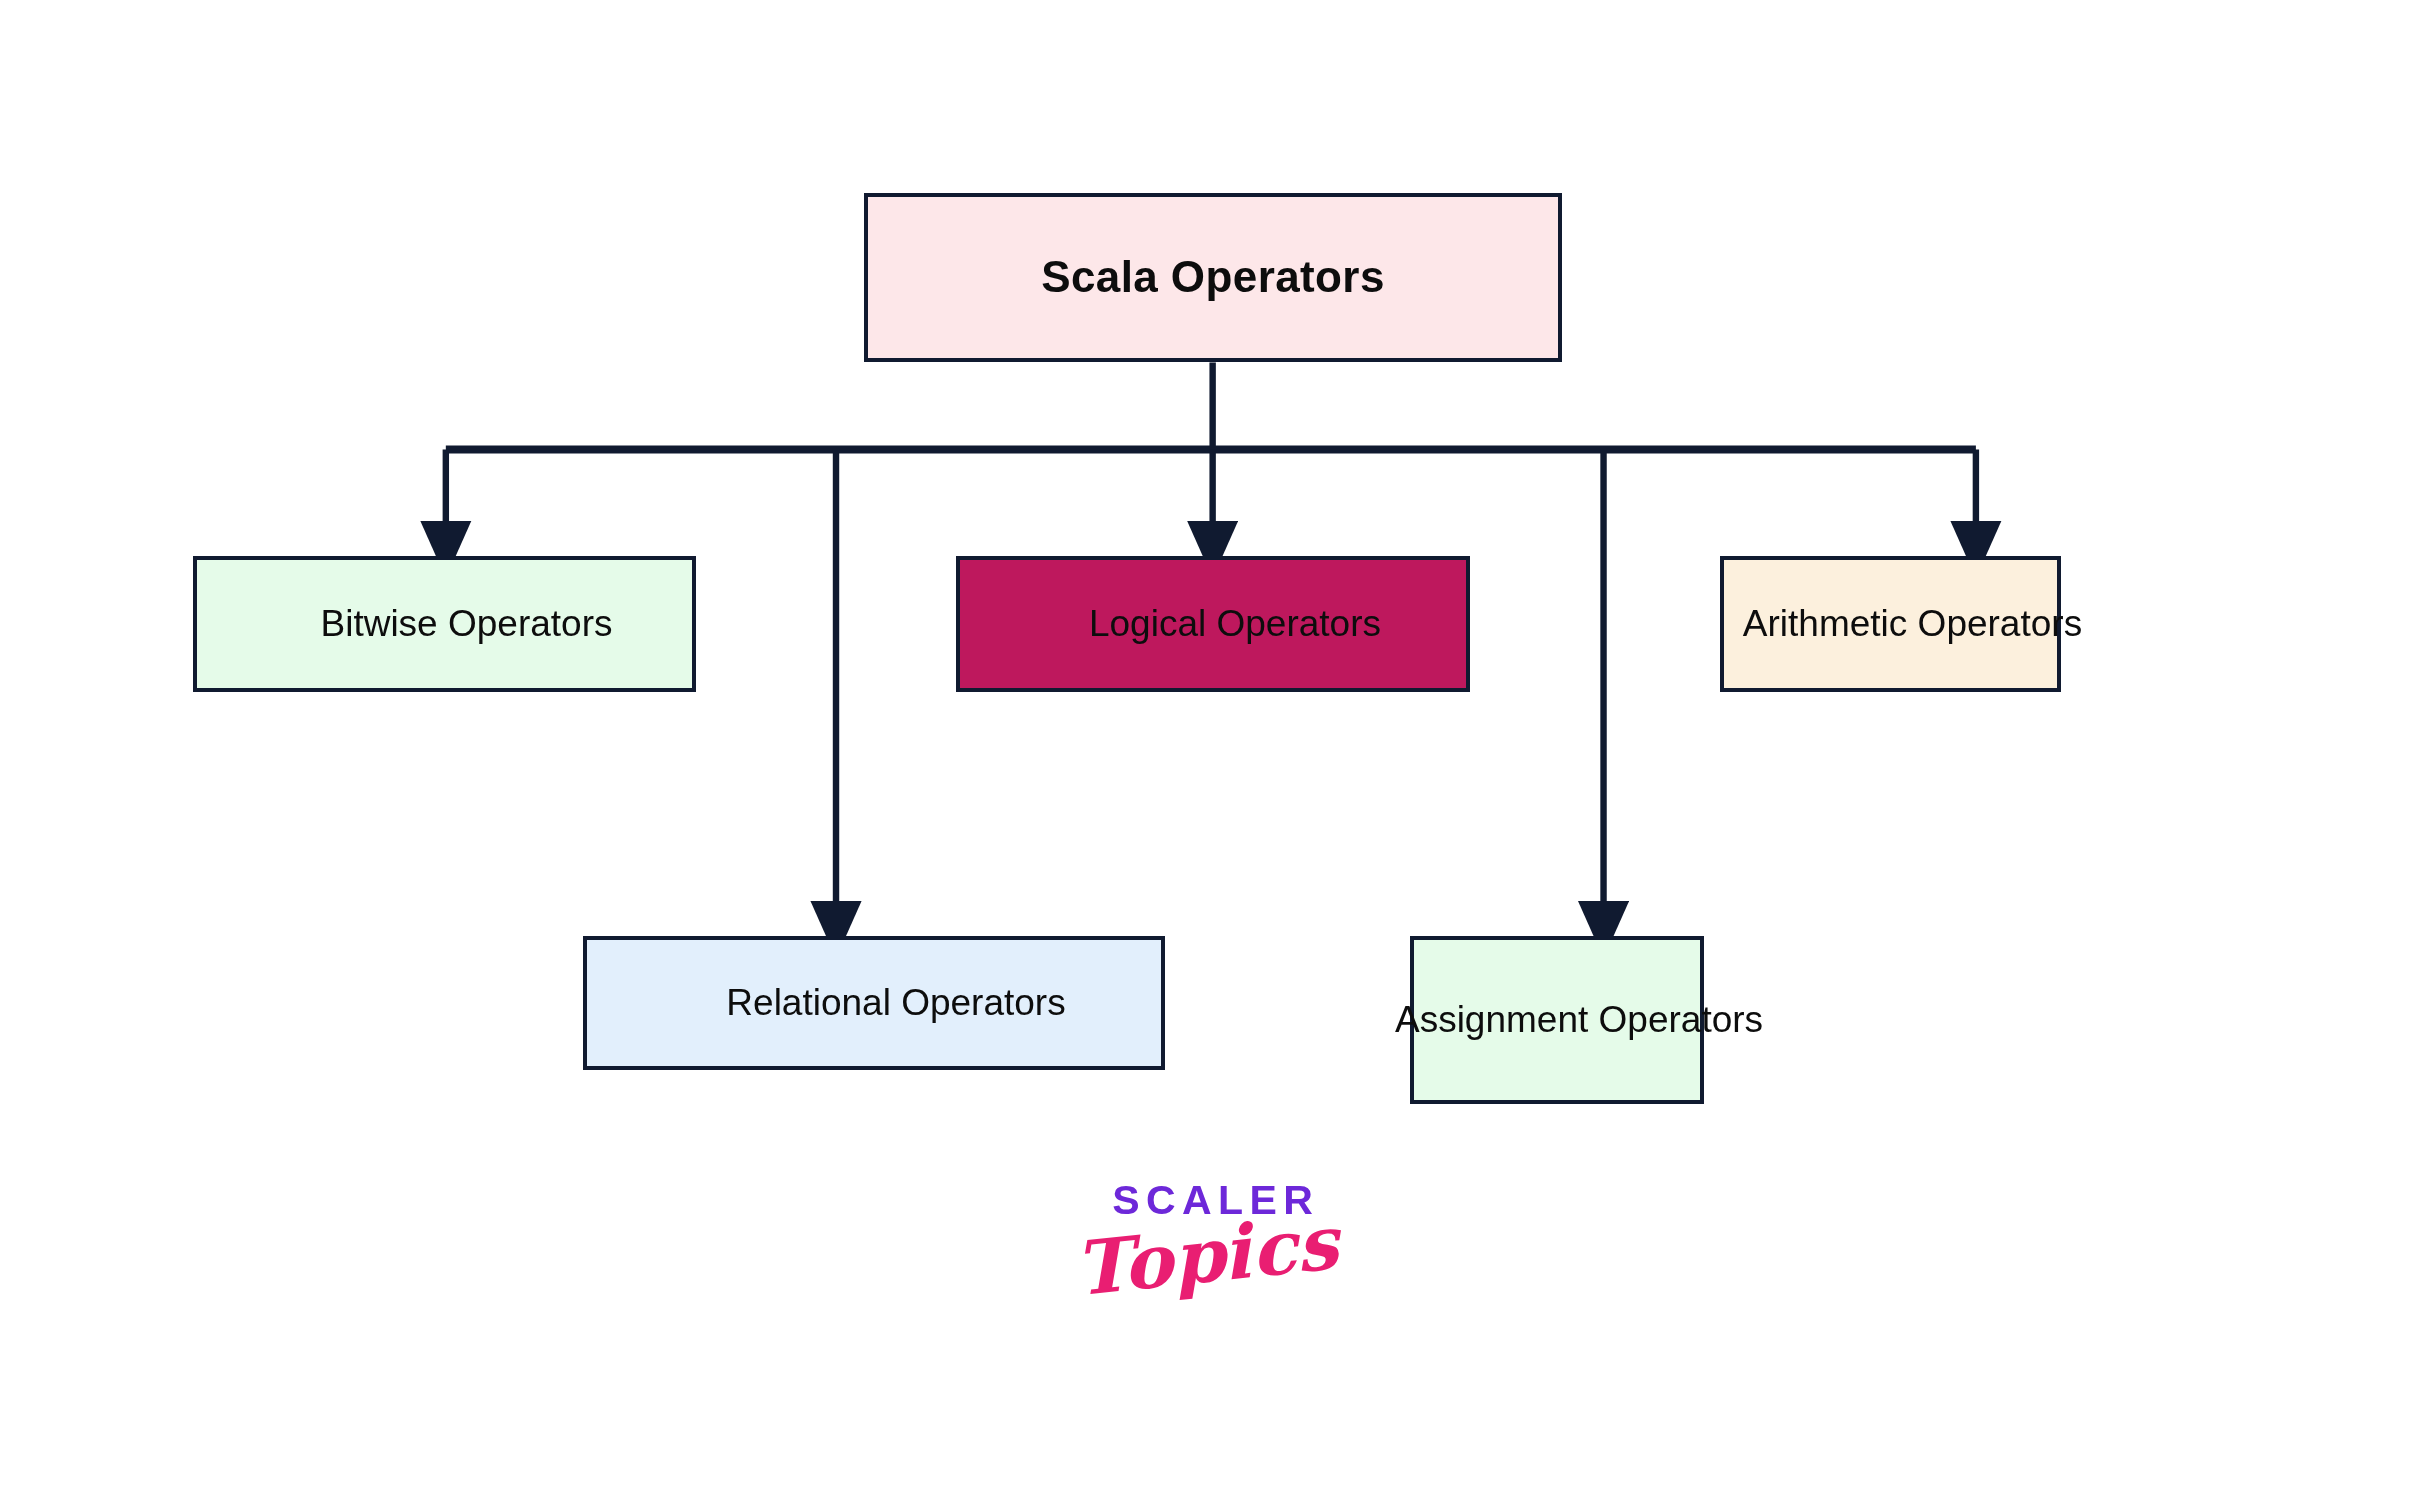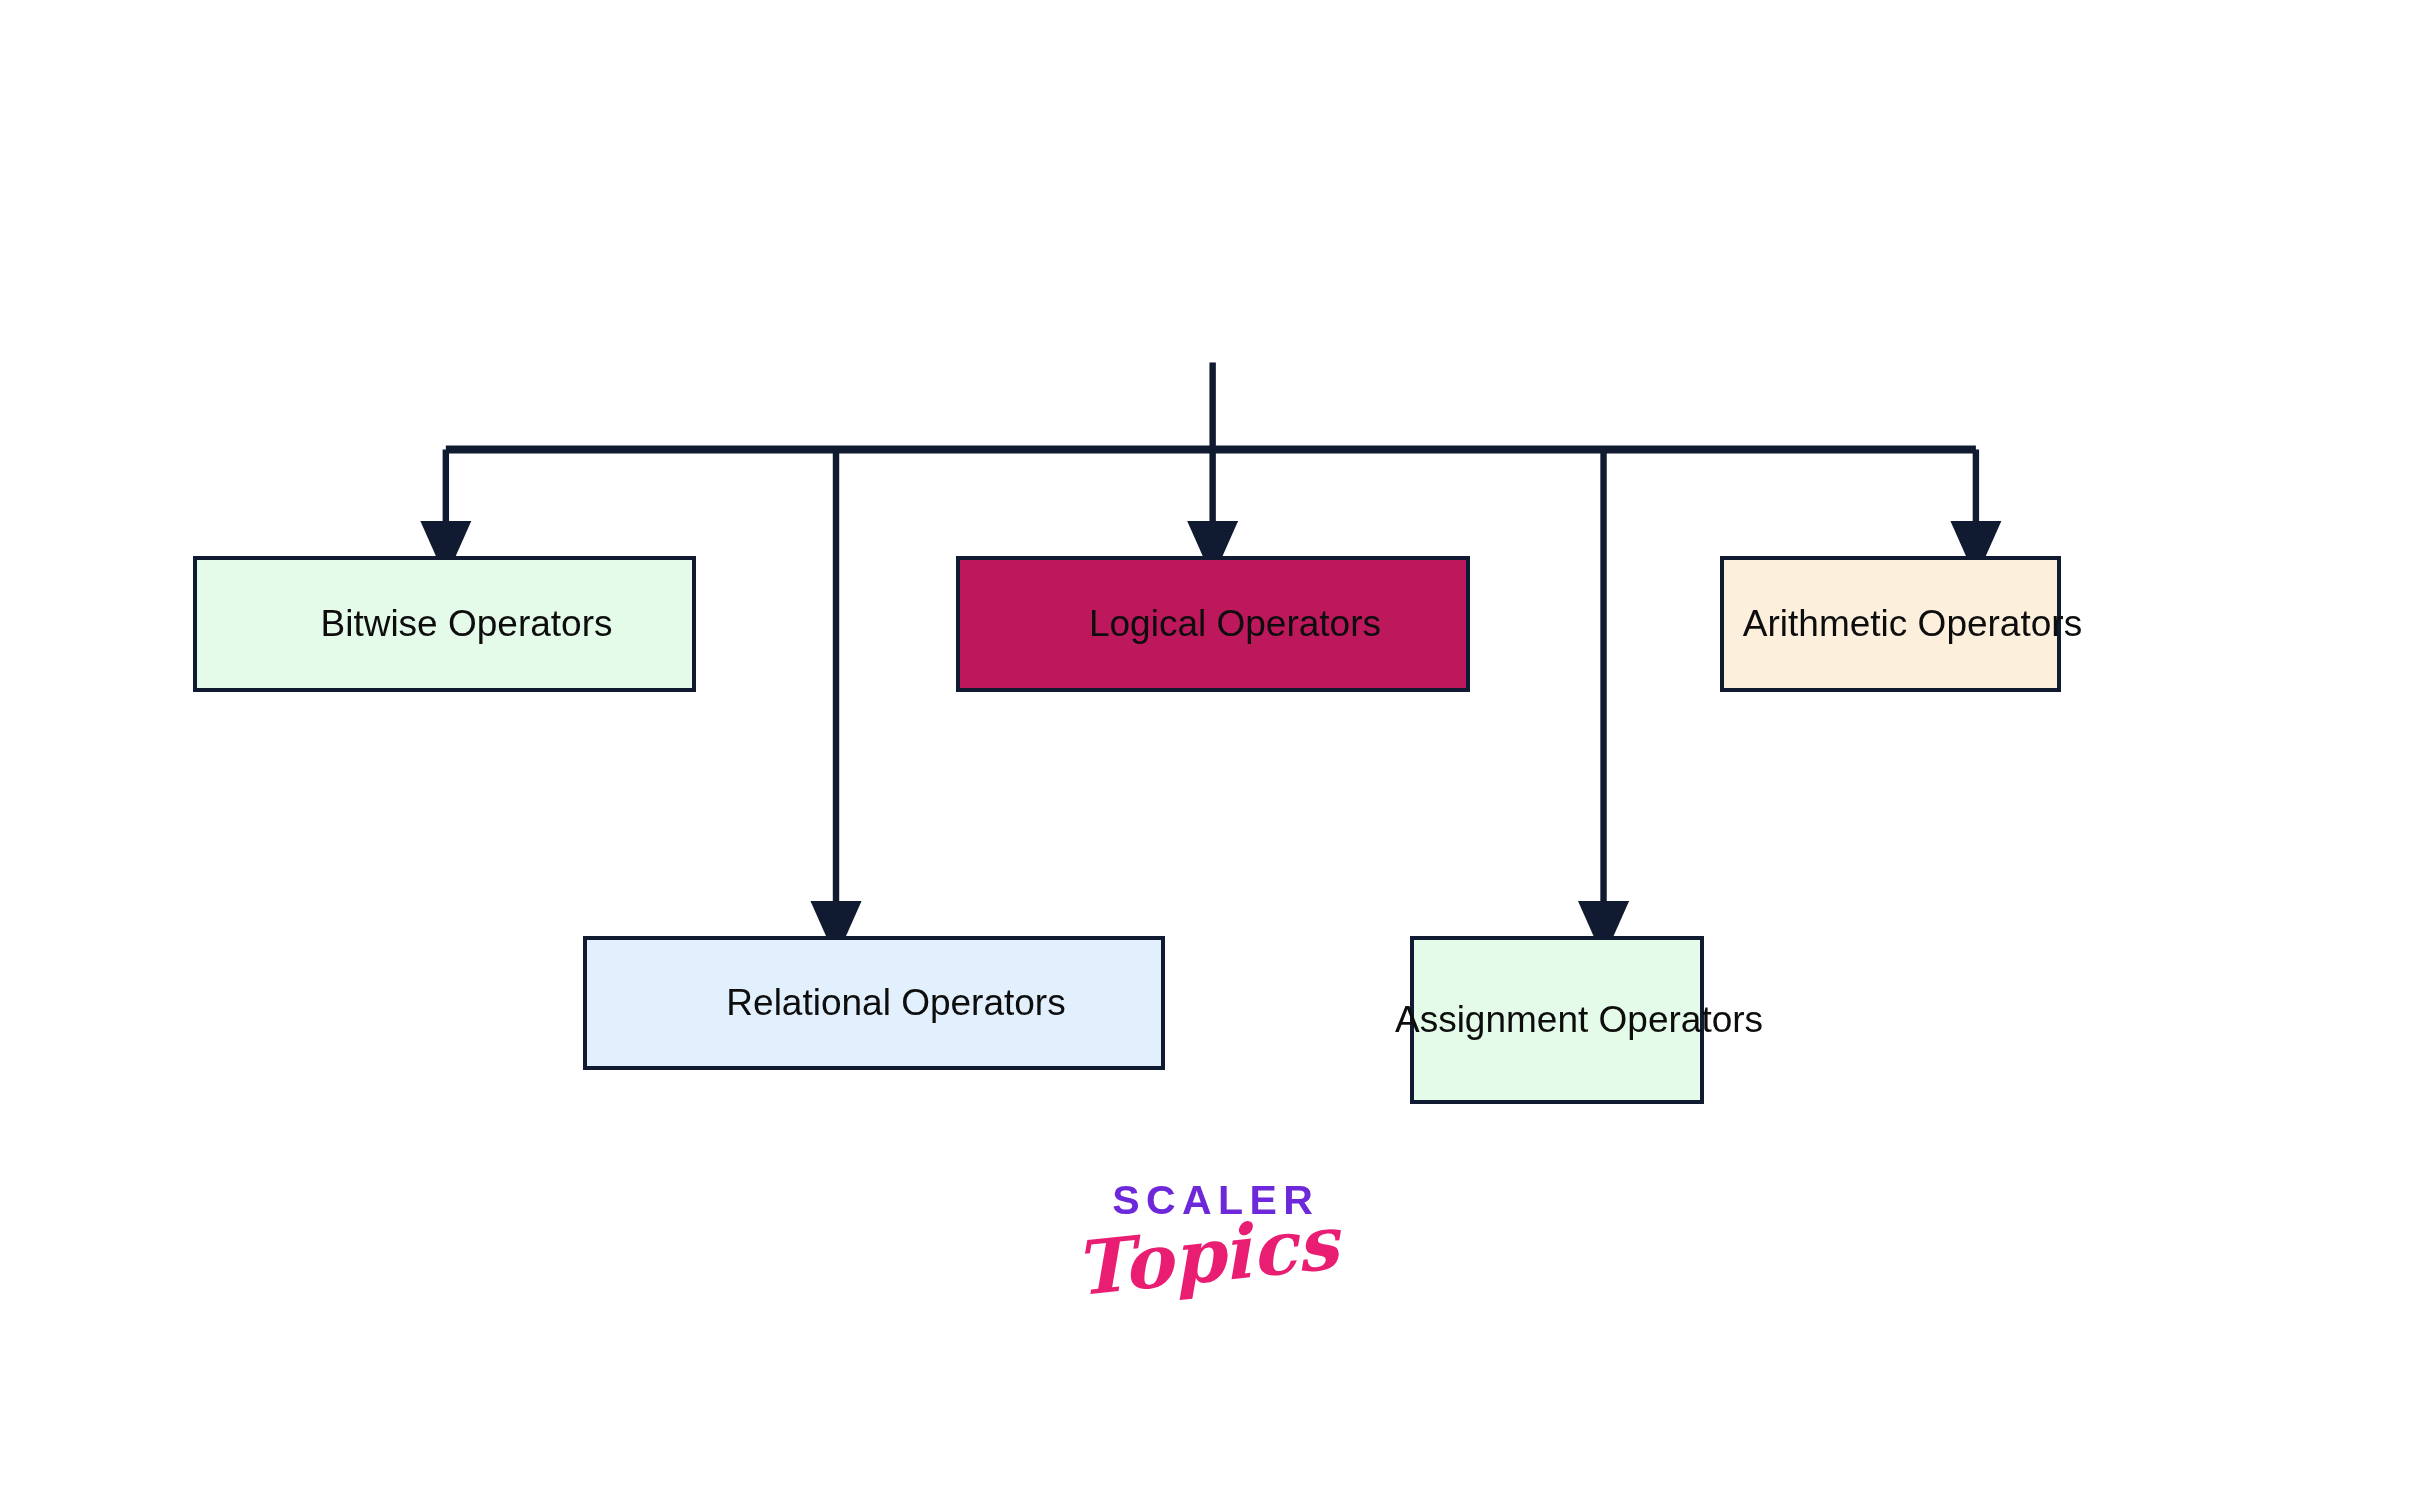--- a/index.html
+++ b/index.html
@@ -160,6 +160,9 @@
     <path d="M2248,630 L2248,1268" stroke="#101a30" stroke-width="9" fill="none" marker-end="url(#arrowhead)"></path>
   </svg>
 
+  <div class="node" id="node-root">
+    <span class="node-label">Scala Operators</span>
+  </div>
 
   <div class="node leaf" id="node-bitwise">
     <span class="node-label">Bitwise Operators</span>

